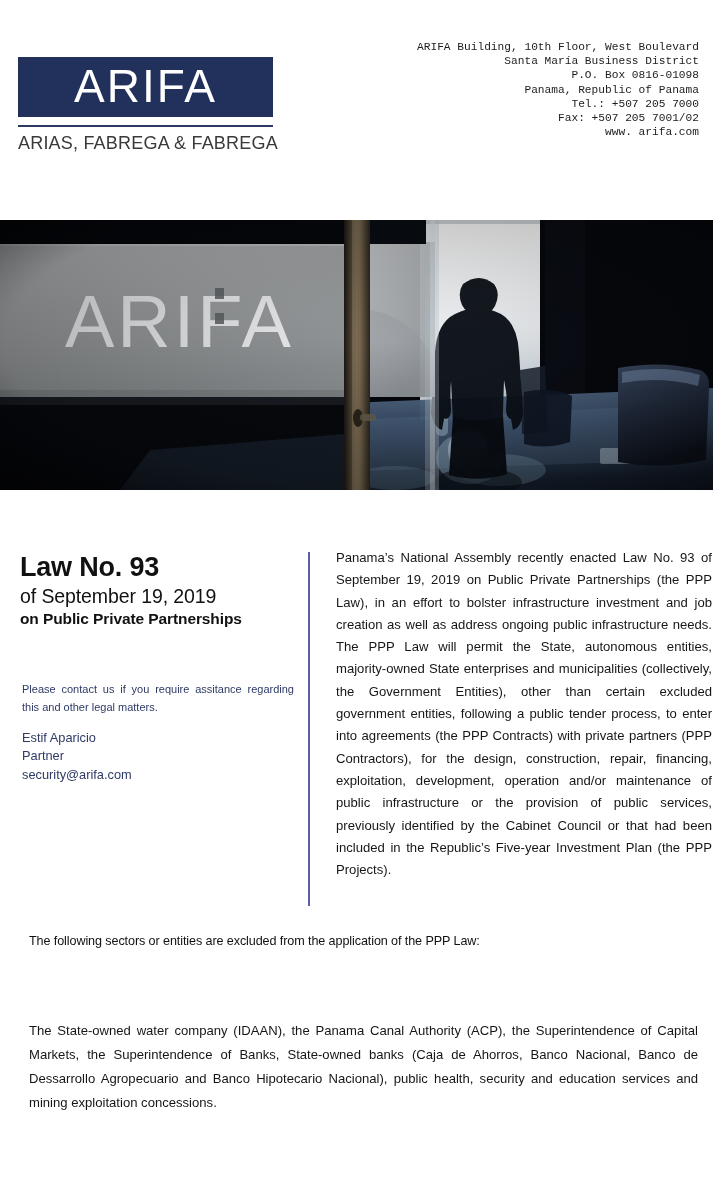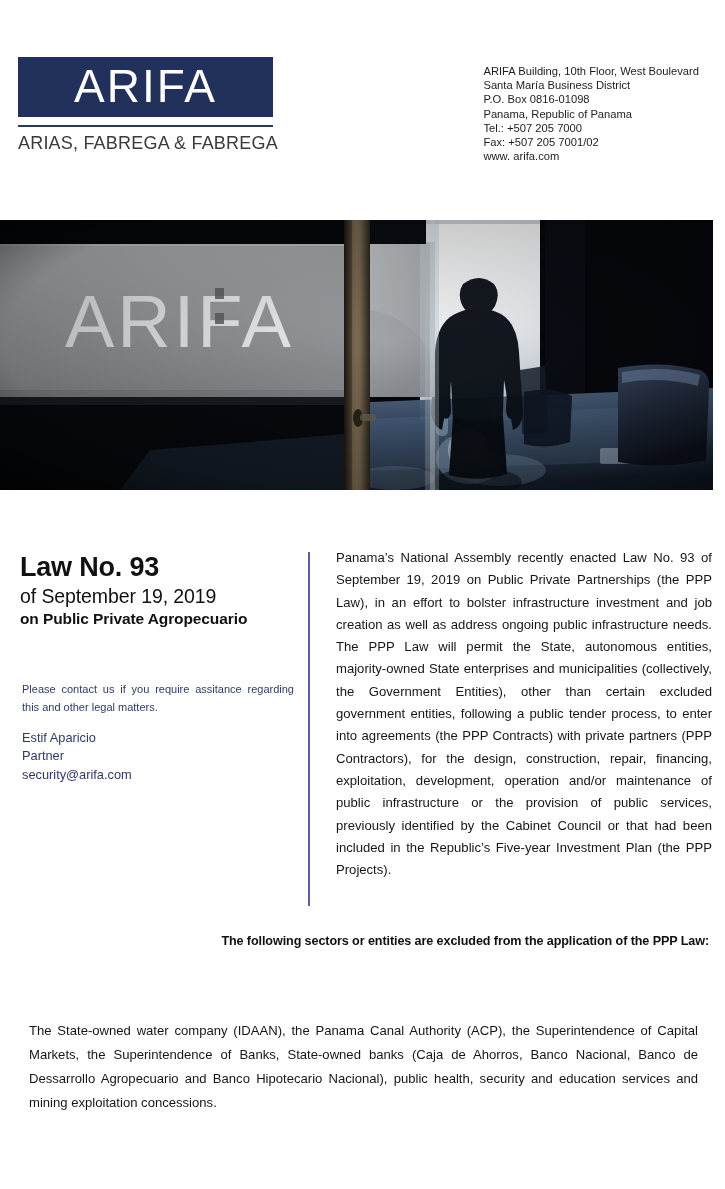--- a/index.html
+++ b/index.html
@@ -66,8 +66,9 @@
   .header-contact {
     position: absolute;
     right: 26px;
-    top: 64px;
-    font-family: Liberation Sans, sans-serif;
+    top: 40px;
+    text-align: right;
+    font-family: Liberation Mono, monospace;
     font-size: 11.2px;
     line-height: 14.2px;
     color: #1c1c1c;

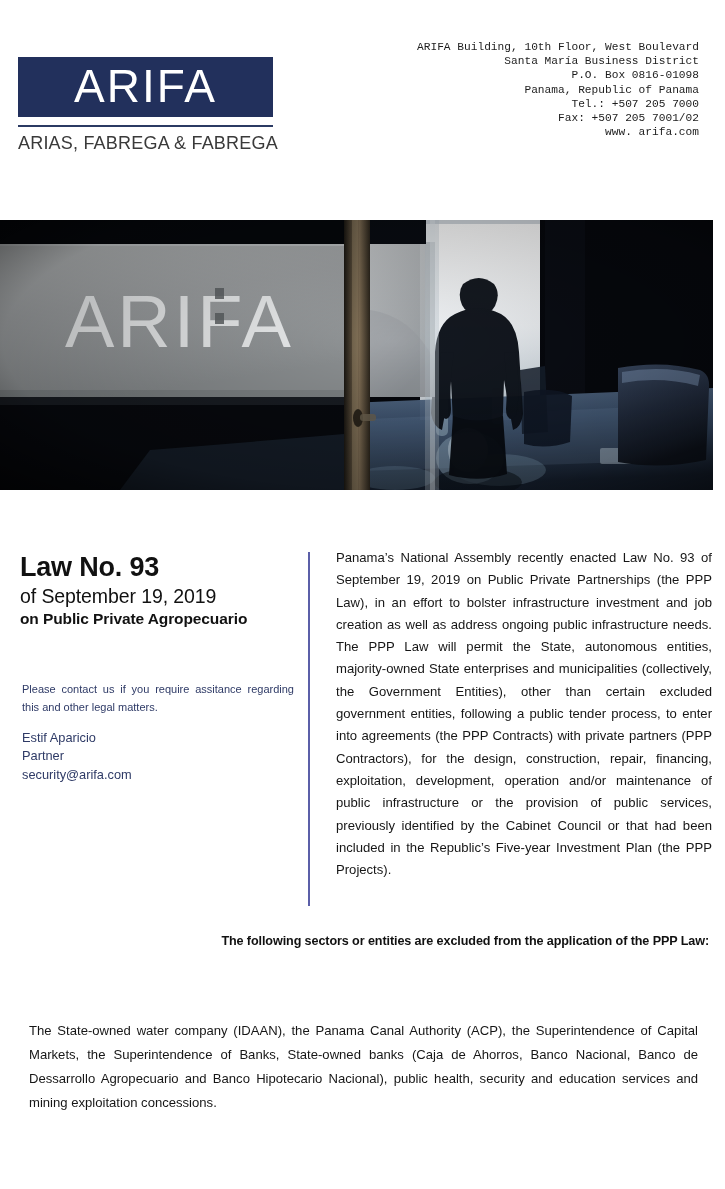--- a/index.html
+++ b/index.html
@@ -334,7 +334,7 @@
 <div class="col-left">
   <div class="title-1">Law No. 93</div>
   <div class="title-2">of September 19, 2019</div>
-  <div class="title-3">on Public Private Agropecuario</div>
+  <div class="title-3">on Public Private Partnerships</div>
 
   <div class="contact-note">Please contact us if you require assitance regarding this and other legal matters.</div>
 

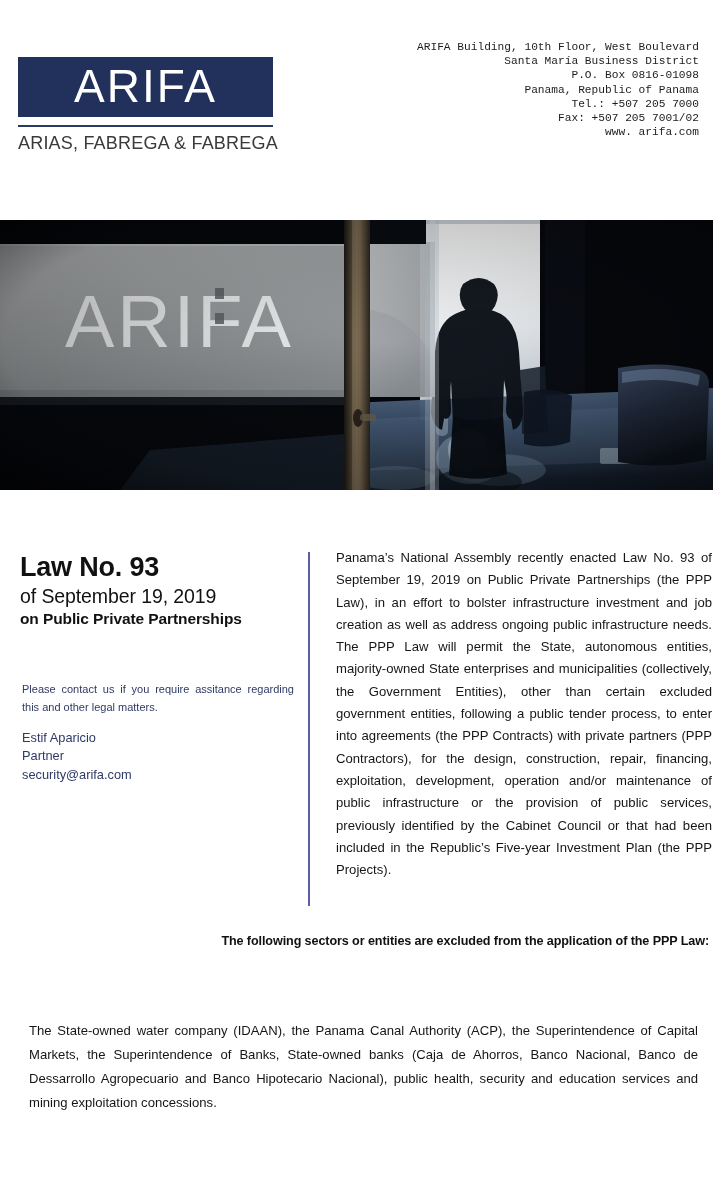--- a/index.html
+++ b/index.html
@@ -172,11 +172,10 @@
     width: 680px;
     font-family: "Liberation Sans", sans-serif;
     font-size: 12.6px;
-    font-weight: bold;
+    font-weight: normal;
     line-height: 18px;
     letter-spacing: -0.1px;
     color: #111111;
-    text-align: right;
   }
   .bottom-para {
     position: absolute;

